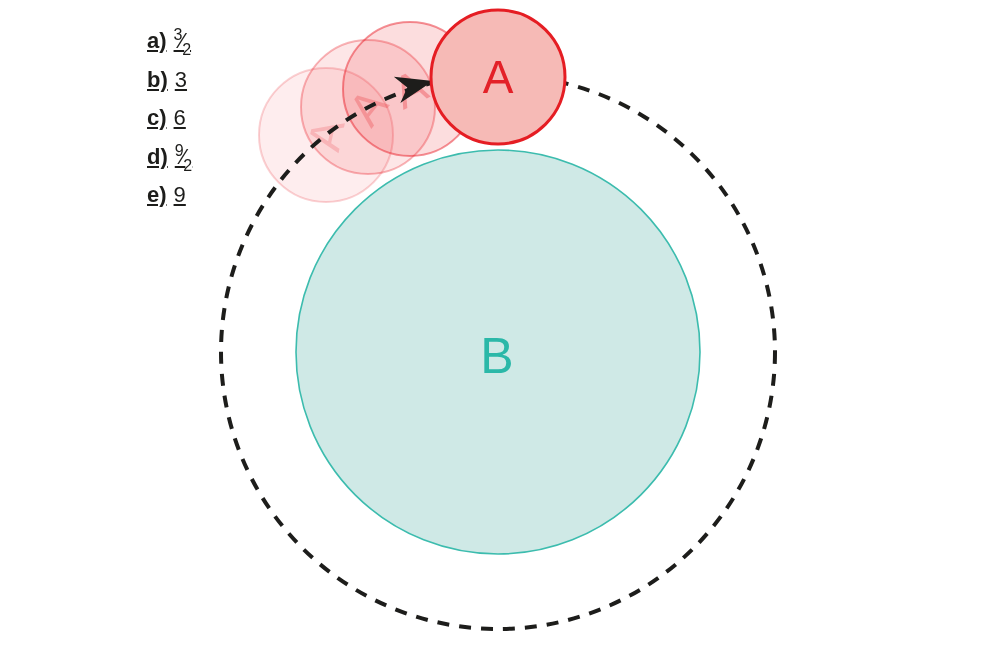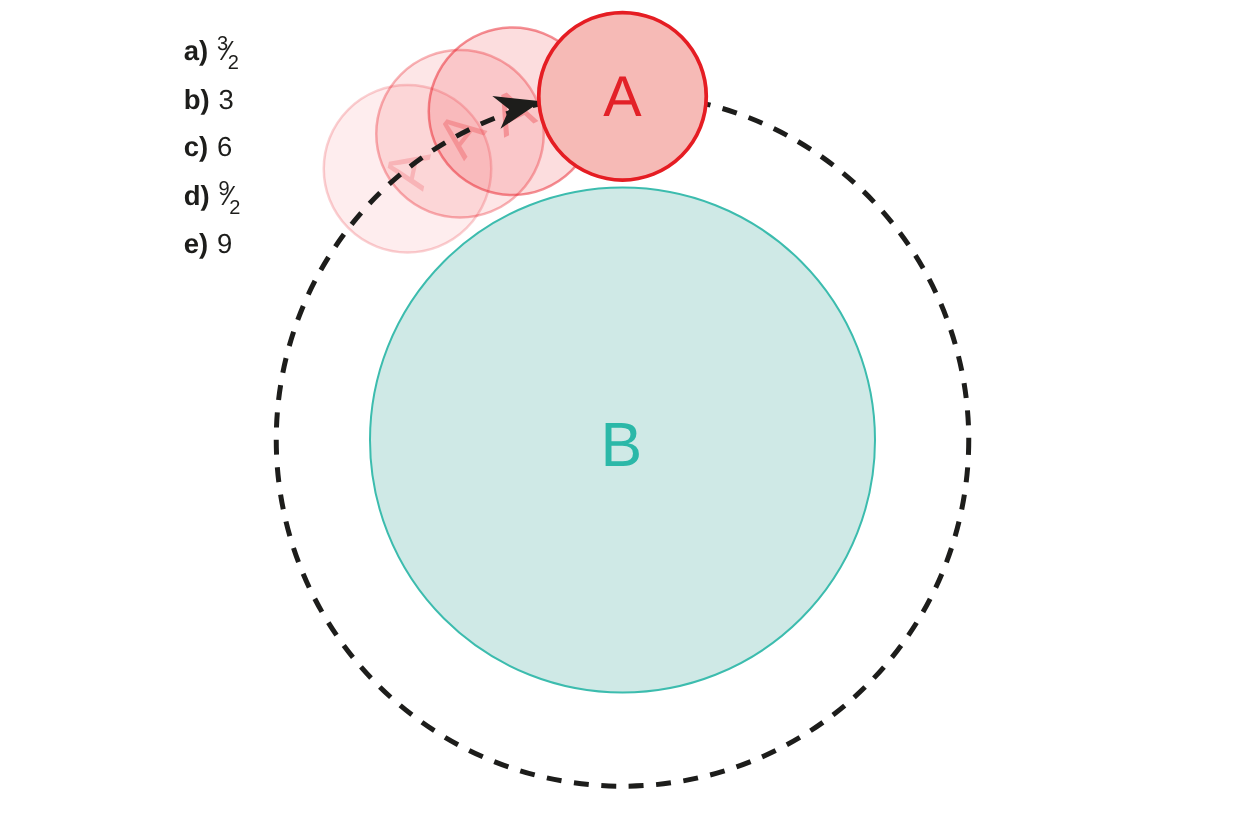--- a/index.html
+++ b/index.html
@@ -31,6 +31,7 @@
   .opt-row {
     height: 38.5px;
     white-space: nowrap;
+    text-decoration: underline;
   }
   .opt-label {
     font-weight: bold;

